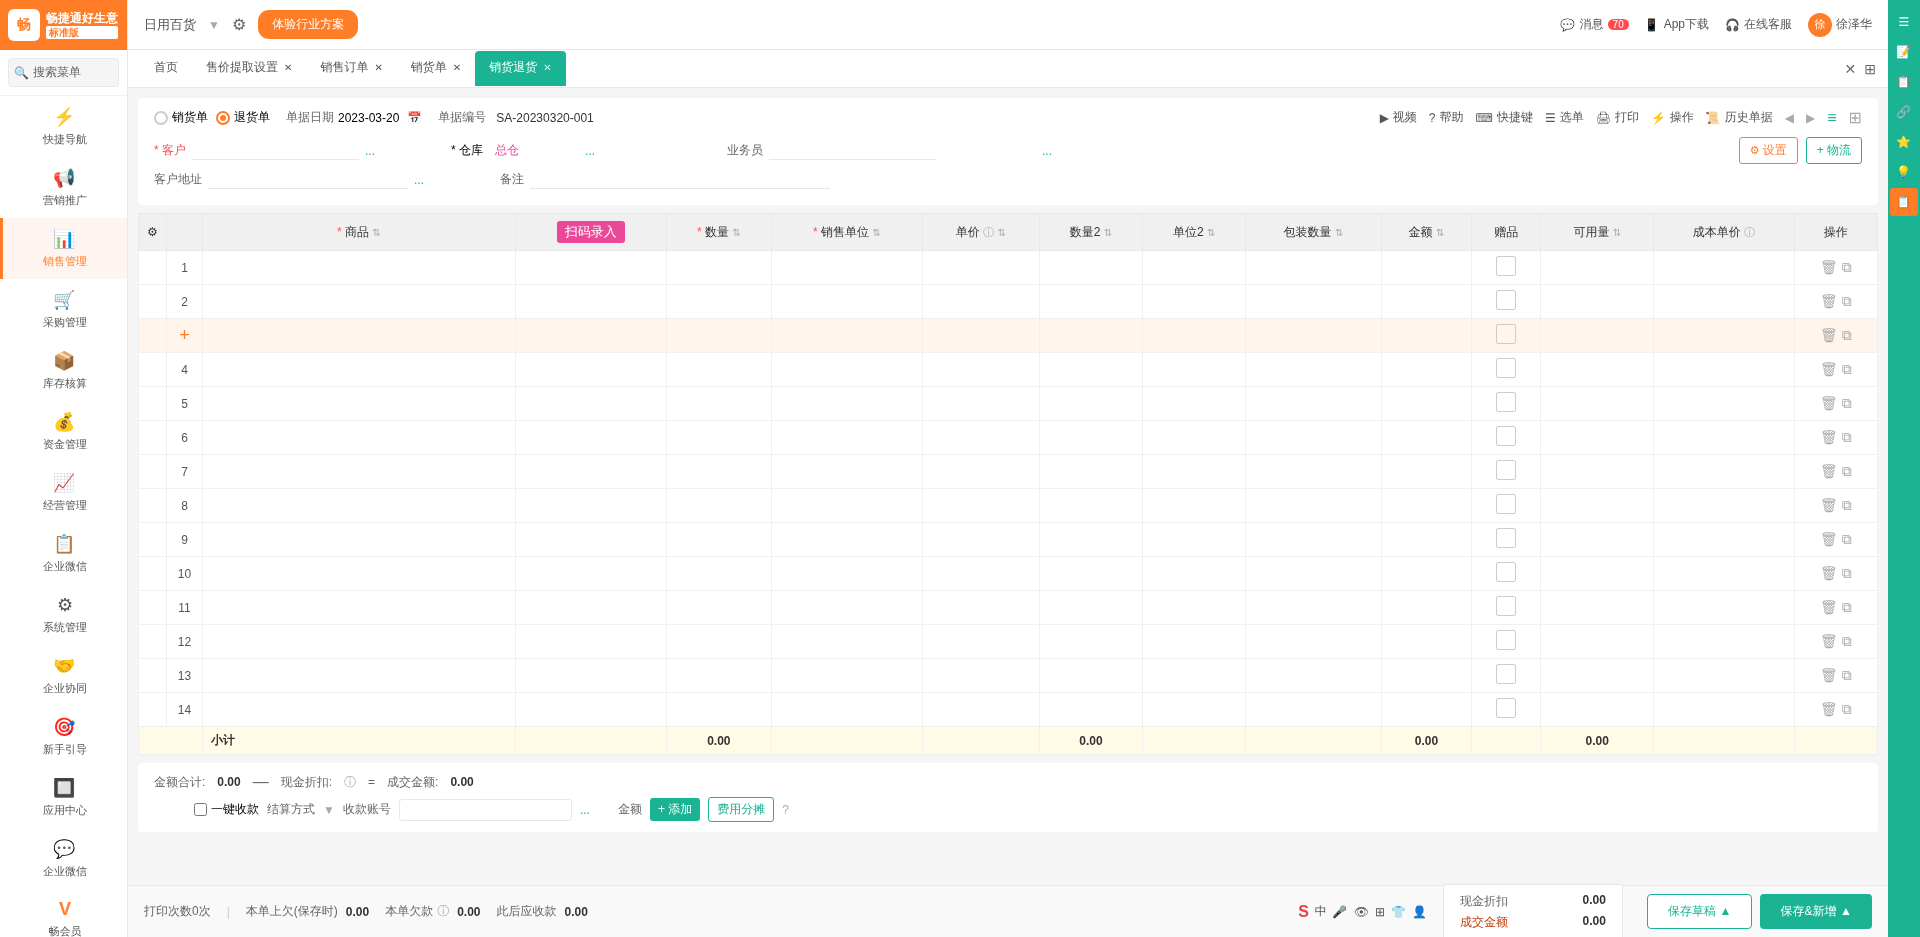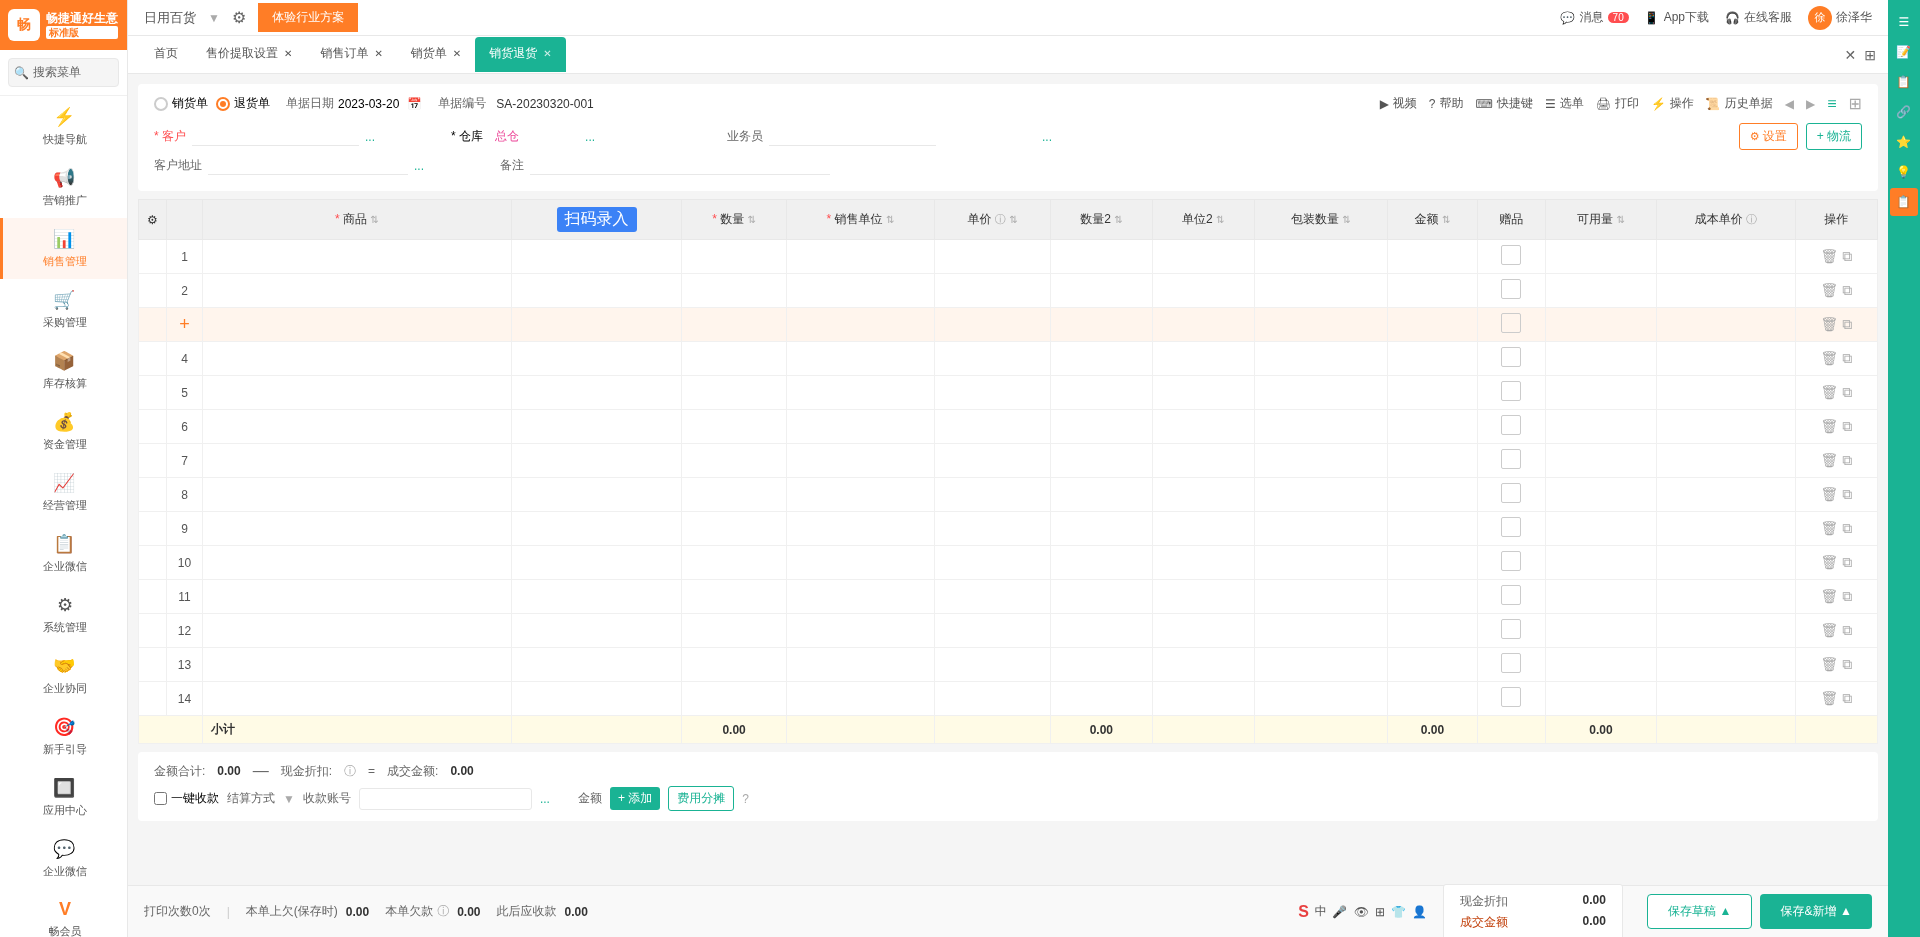--- a/index.html
+++ b/index.html
@@ -24,7 +24,7 @@
     .main { flex: 1; display: flex; flex-direction: column; overflow: hidden; }
 
     
-    .topbar { height: 36px; background: #fff; border-bottom: 1px solid #e8e8e8; display: flex; align-items: center; padding: 0 16px; gap: 12px; }
+    .topbar { height: 50px; background: #fff; border-bottom: 1px solid #e8e8e8; display: flex; align-items: center; padding: 0 16px; gap: 12px; }
     .topbar-btn { background: #ff7d26; color: #fff; border: none; padding: 6px 14px; border-radius: 0; cursor: pointer; font-size: 12px; }
     .topbar-right { display: flex; align-items: center; gap: 16px; margin-left: auto; color: #555; }
     .topbar-right-item { display: flex; align-items: center; gap: 4px; cursor: pointer; }

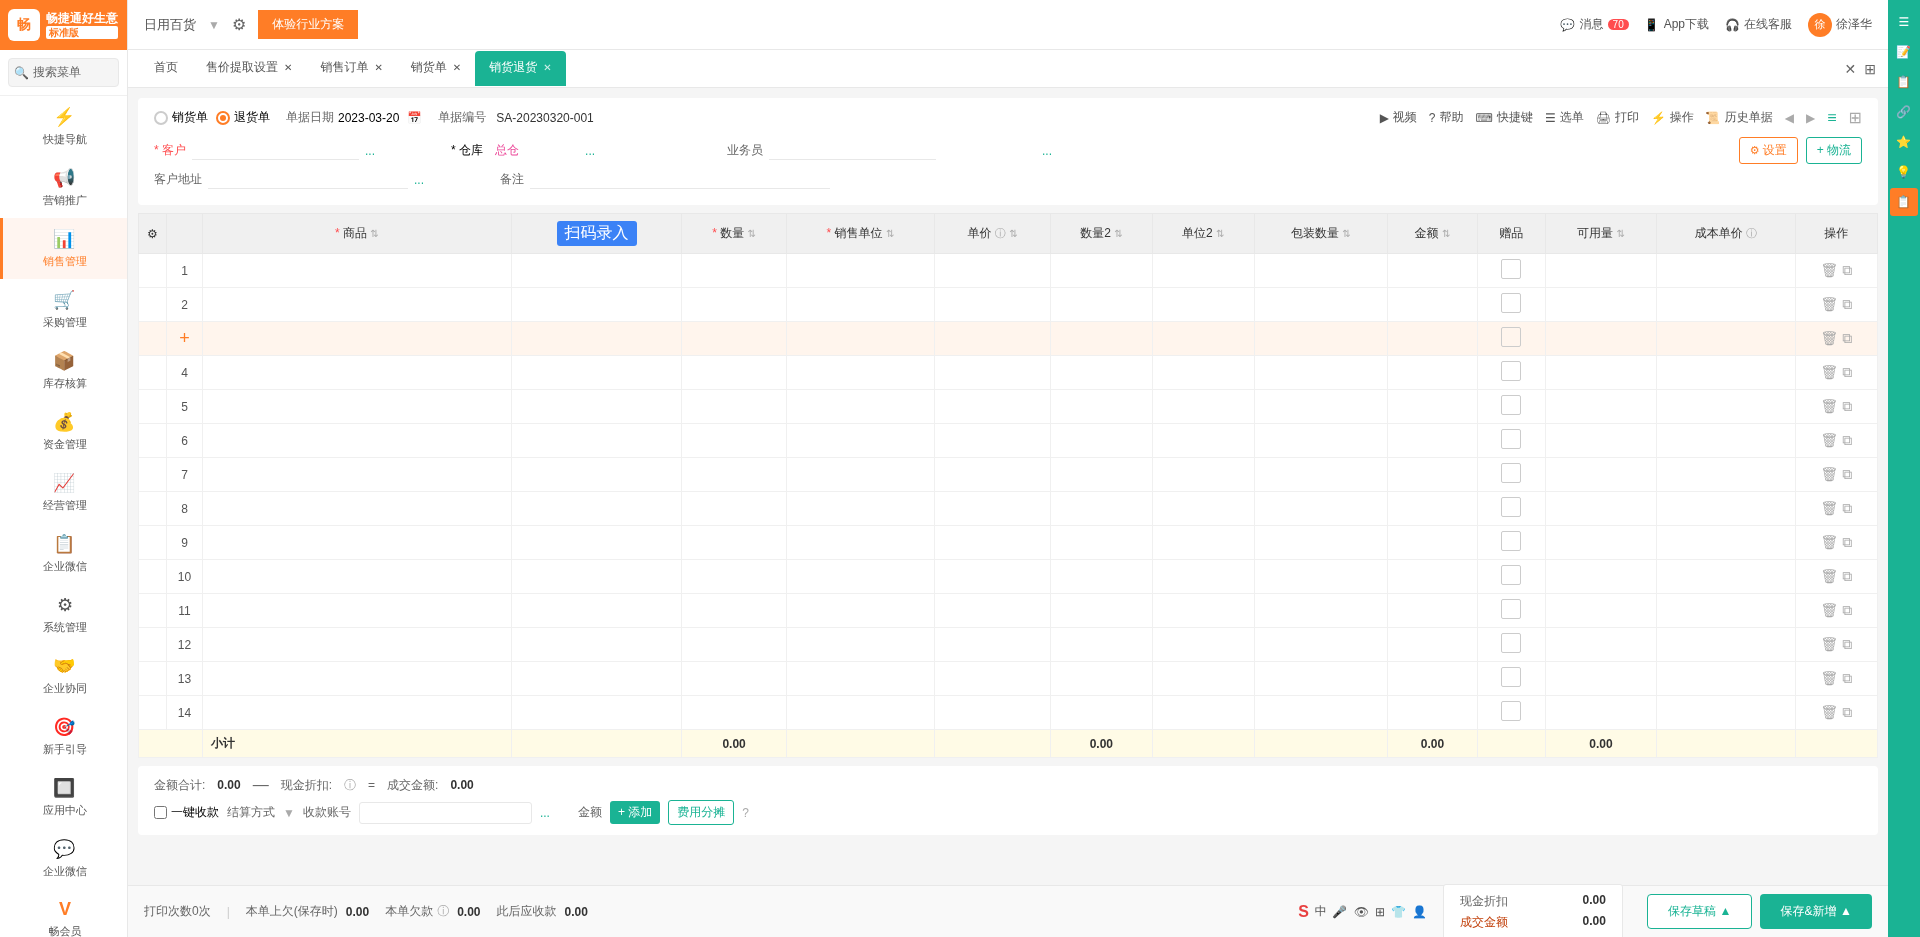--- a/index.html
+++ b/index.html
@@ -25,7 +25,7 @@
 
     
     .topbar { height: 50px; background: #fff; border-bottom: 1px solid #e8e8e8; display: flex; align-items: center; padding: 0 16px; gap: 12px; }
-    .topbar-btn { background: #ff7d26; color: #fff; border: none; padding: 6px 14px; border-radius: 0; cursor: pointer; font-size: 12px; }
+    .topbar-btn { background: #ff7d26; color: #fff; border: none; padding: 6px 14px; border-radius: 11px; cursor: pointer; font-size: 12px; }
     .topbar-right { display: flex; align-items: center; gap: 16px; margin-left: auto; color: #555; }
     .topbar-right-item { display: flex; align-items: center; gap: 4px; cursor: pointer; }
     .badge { background: #ff4d4f; color: #fff; border-radius: 10px; padding: 0 5px; font-size: 10px; min-width: 18px; text-align: center; }

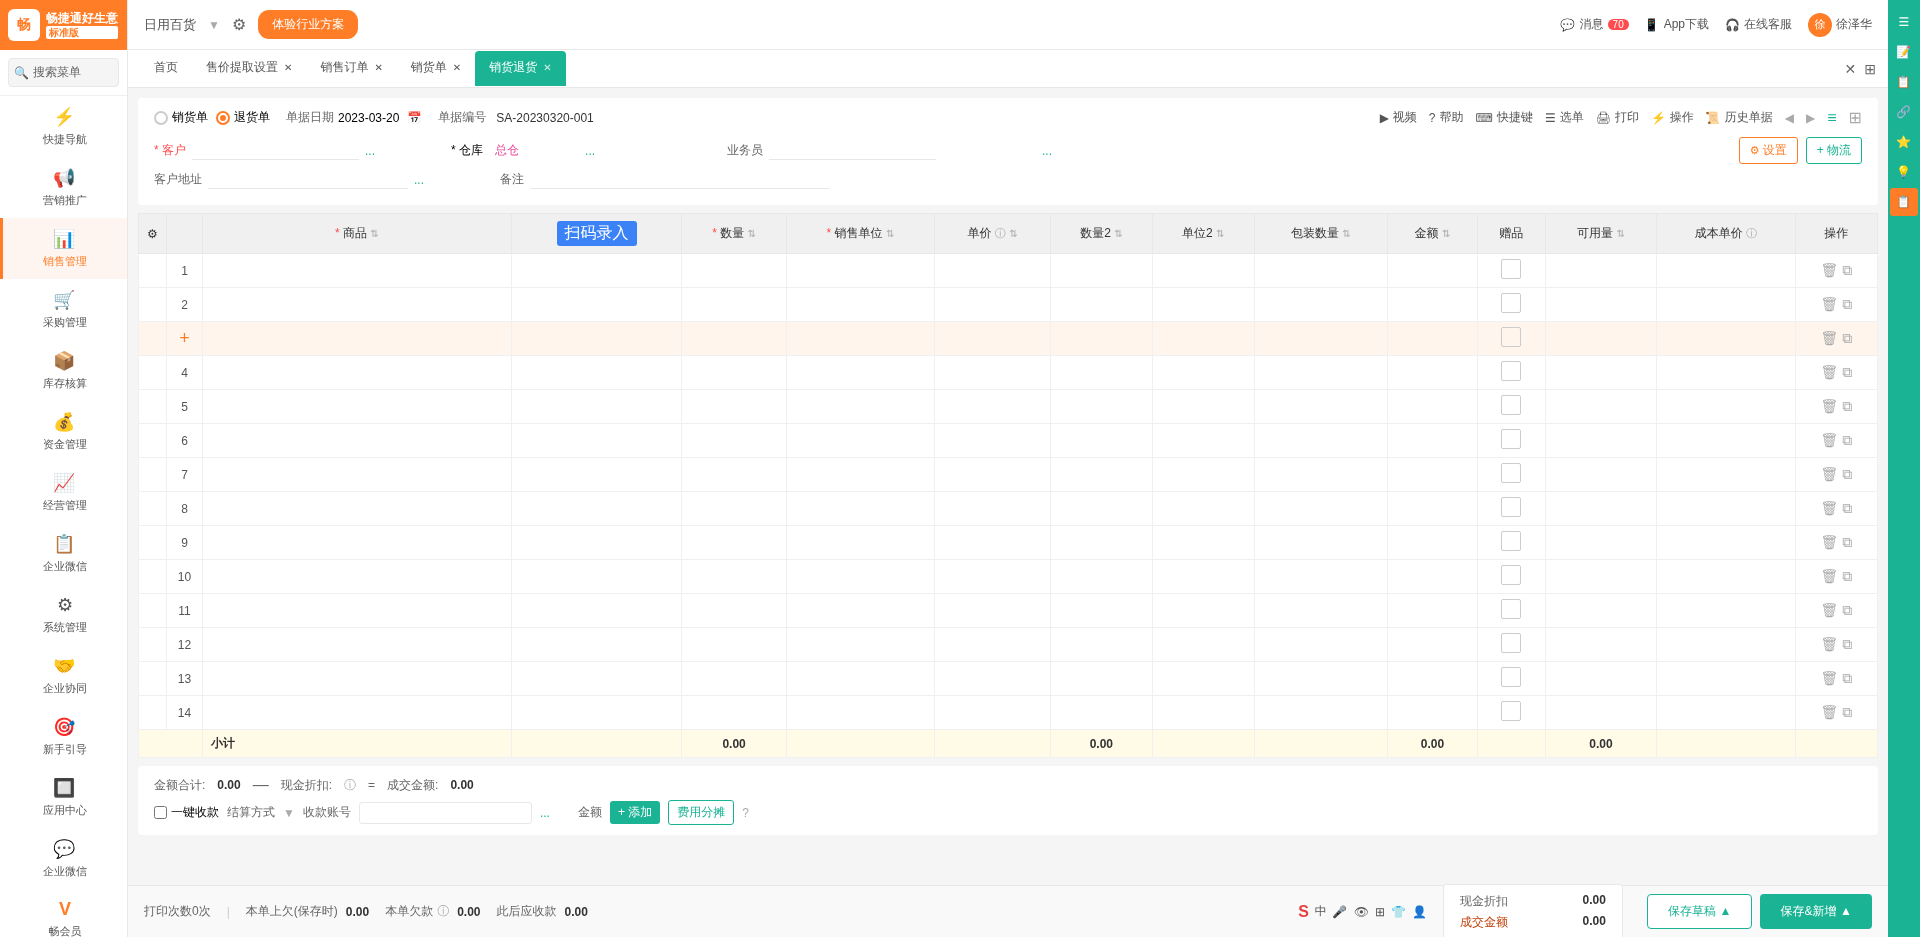--- a/index.html
+++ b/index.html
@@ -71,7 +71,7 @@
     .data-table td { padding: 5px 6px; text-align: center; border: 1px solid #f0f0f0; color: #555; height: 28px; }
     .th-sort { color: #aaa; font-size: 10px; cursor: pointer; }
     .col-num { width: 36px; color: #aaa; }
-    .barcode-btn { background: #3b82f6; color: #fff; border: none; padding: 2px 8px; border-radius: 3px; cursor: pointer; font-size: 16px; }
+    .barcode-btn { background: #ec4899; color: #fff; border: none; padding: 2px 8px; border-radius: 3px; cursor: pointer; font-size: 13px; }
     .checkbox-cell { width: 20px; height: 20px; border: 1px solid #ccc; border-radius: 2px; display: inline-block; cursor: pointer; }
     .action-icons { display: flex; gap: 4px; justify-content: center; }
     .action-icon { cursor: pointer; color: #aaa; font-size: 14px; }

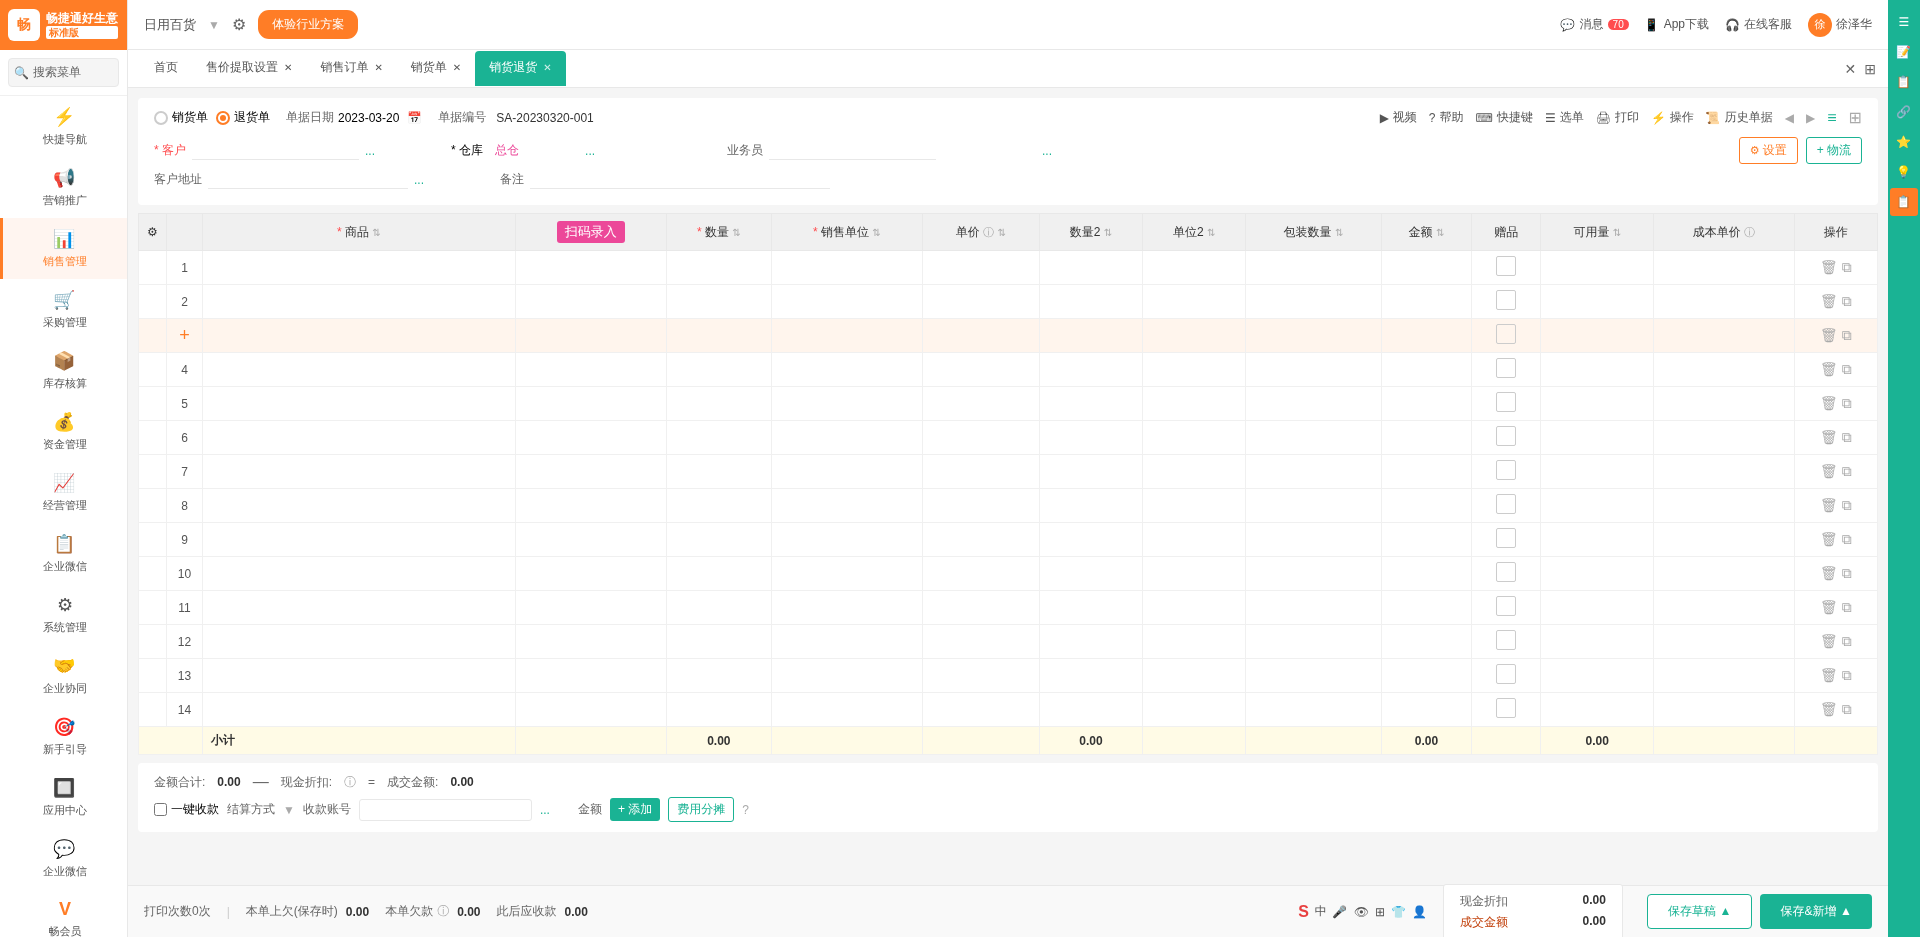--- a/index.html
+++ b/index.html
@@ -81,7 +81,7 @@
     .amount-row { display: flex; align-items: center; gap: 12px; margin-bottom: 6px; }
     .minus-icon { color: #666; }
     .equals-icon { color: #666; }
-    .payment-row { display: flex; align-items: center; gap: 8px; }
+    .payment-row { display: flex; align-items: center; gap: 8px; margin-left: 40px; }
     .payment-check { display: flex; align-items: center; gap: 4px; }
     .payment-field { border: 1px solid #e8e8e8; padding: 3px 8px; border-radius: 3px; min-width: 80px; }
     .fee-btn { background: #fff; border: 1px solid #1ab394; color: #1ab394; padding: 3px 8px; border-radius: 3px; cursor: pointer; }

